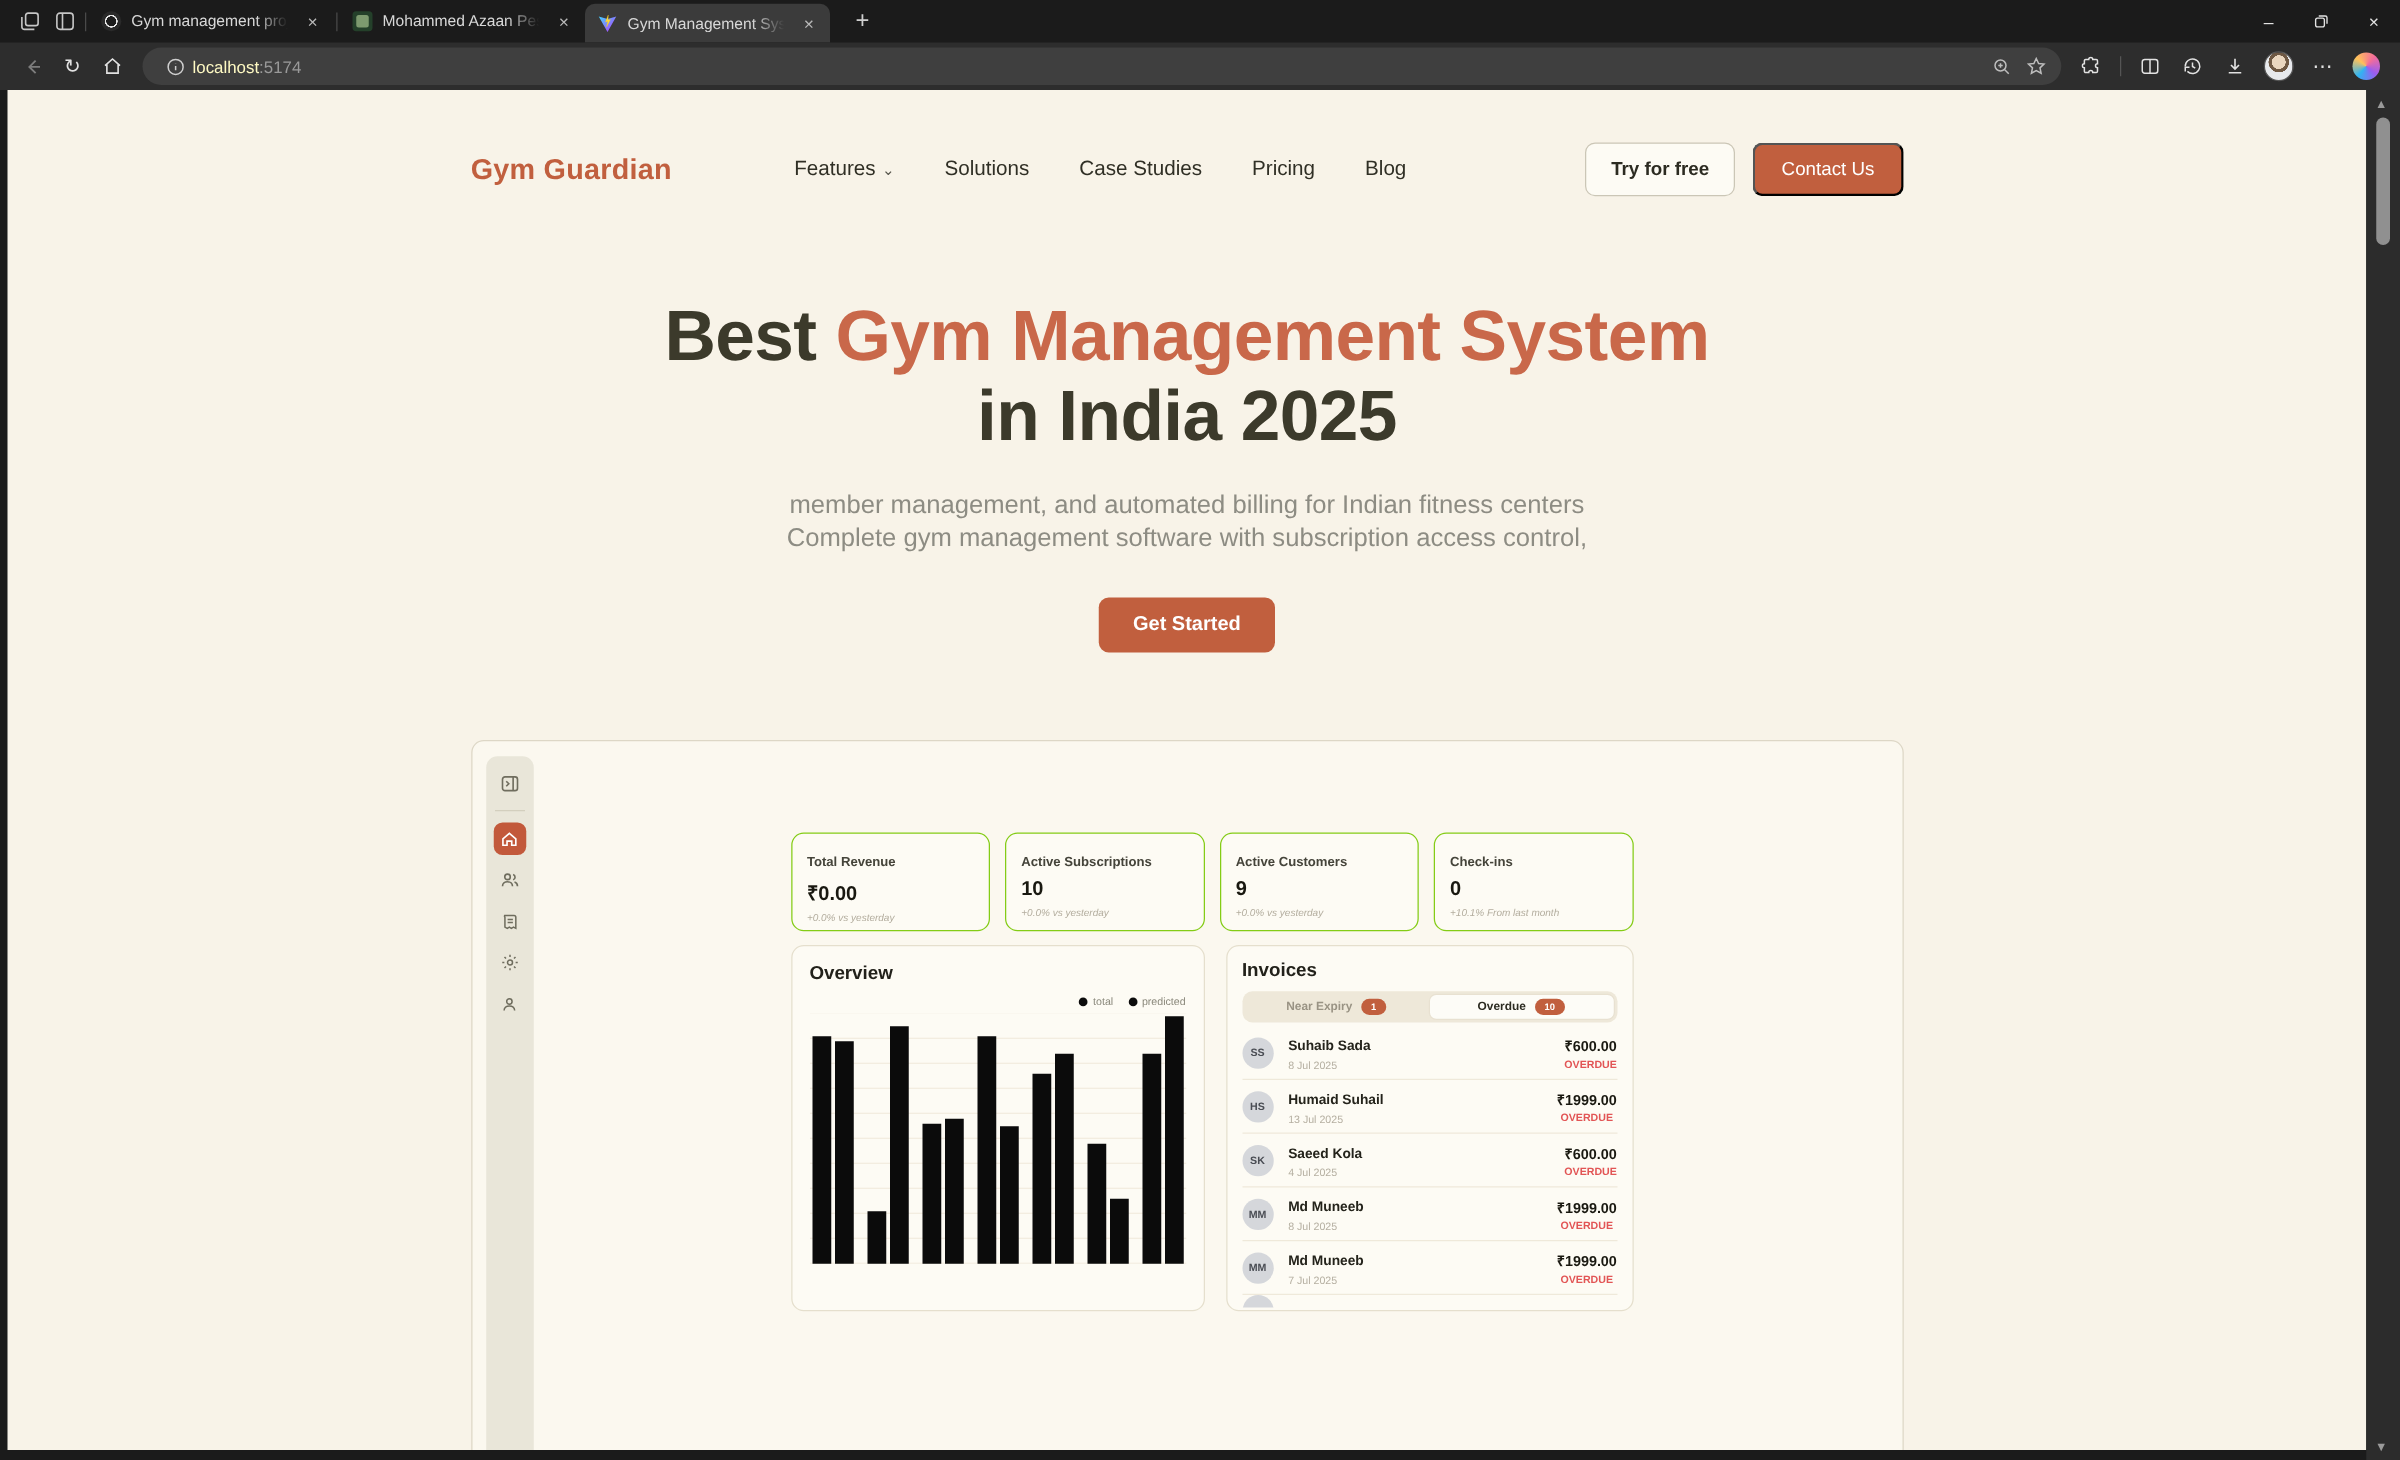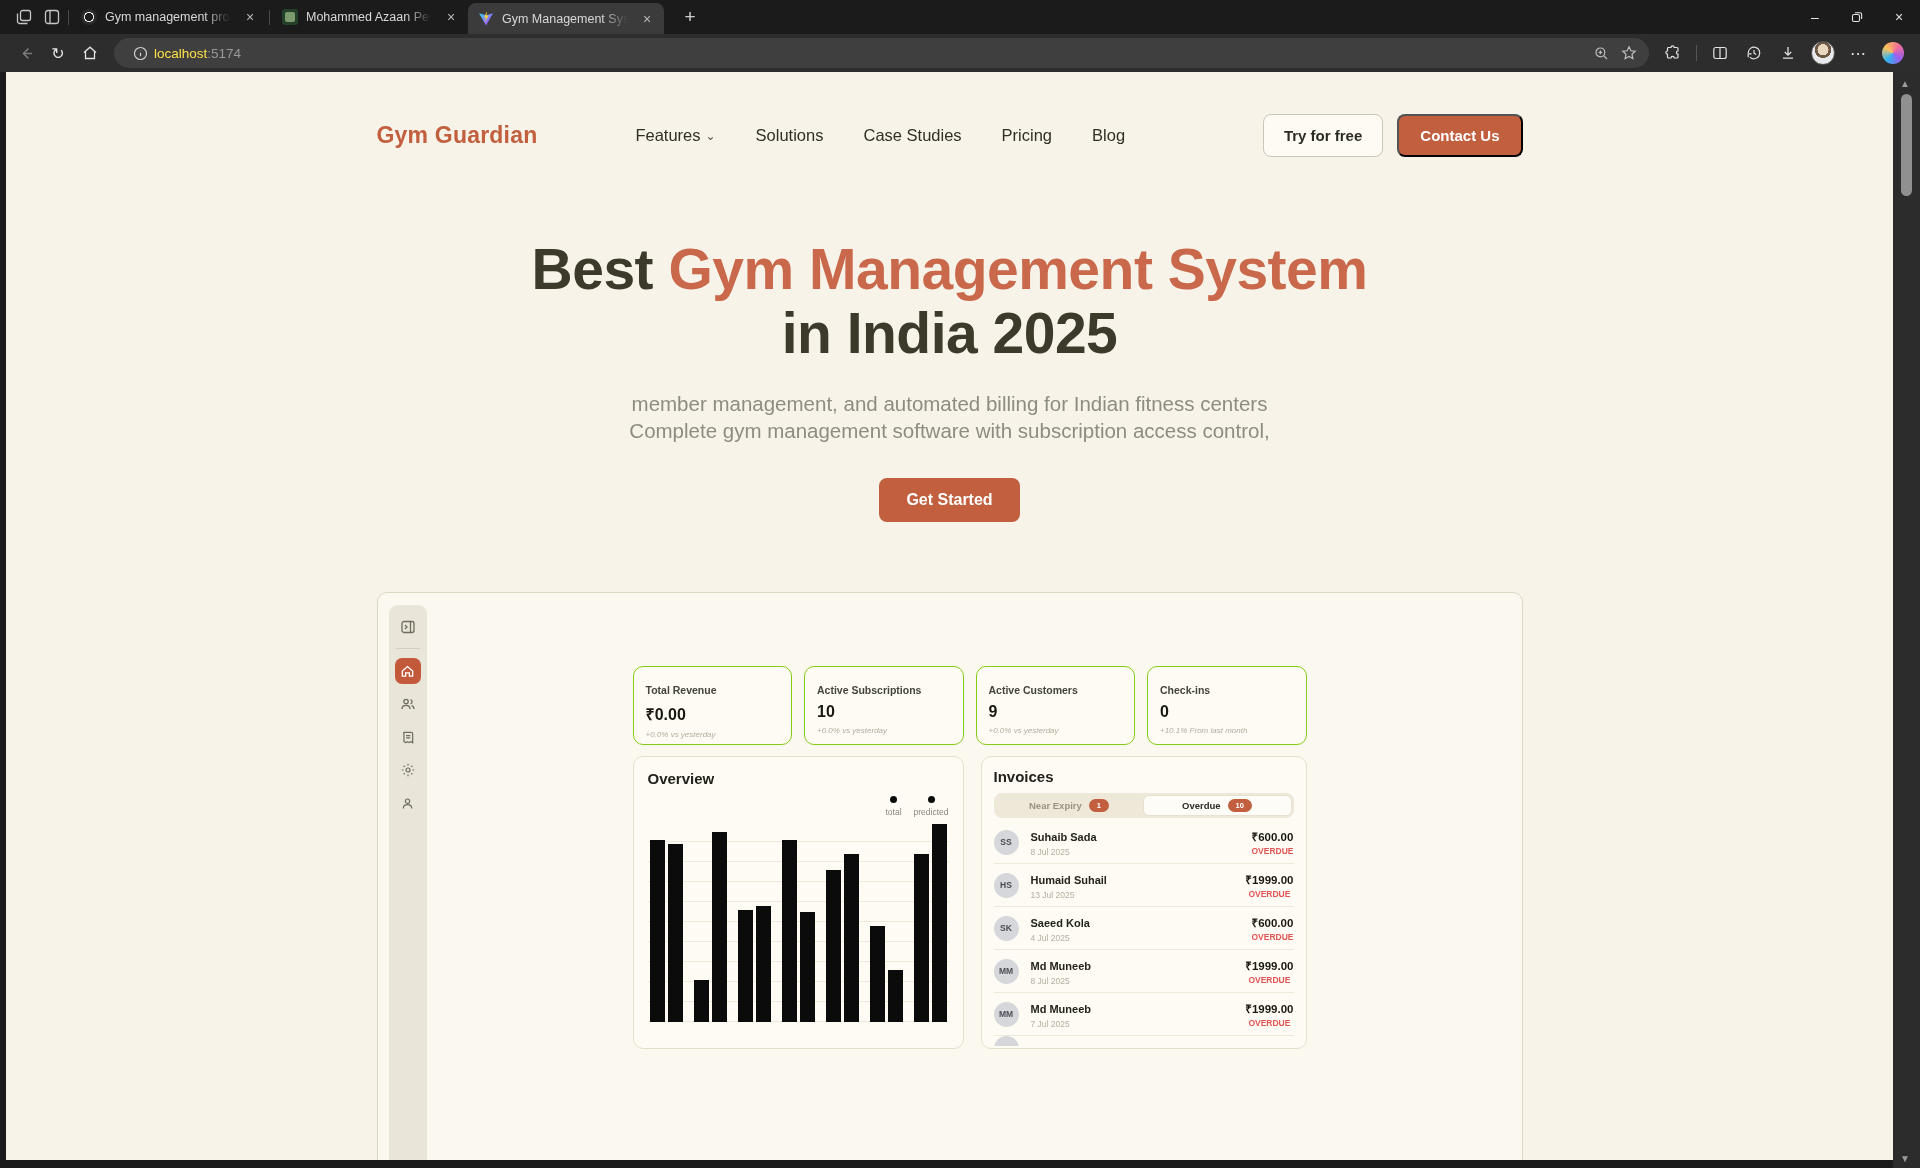--- a/index.html
+++ b/index.html
@@ -31,7 +31,7 @@
   .nav-btn.dim { color:#7c7c7c; }
   .addr { flex:1; height:30px; margin:0 8px; background:#3f3f3f; border-radius:15px;
           display:flex; align-items:center; padding:0 6px 0 12px; }
-  .addr .host { color:#fde047; font-size:13.5px; }
+  .addr .host { color:#fef9c3; font-size:13.5px; }
   .addr .port { color:#9a9a9a; font-size:13.5px; }
   .addr-spacer { flex:1; }
   .addr-icon { width:28px; height:28px; display:grid; place-items:center; color:#cfcfcf; }

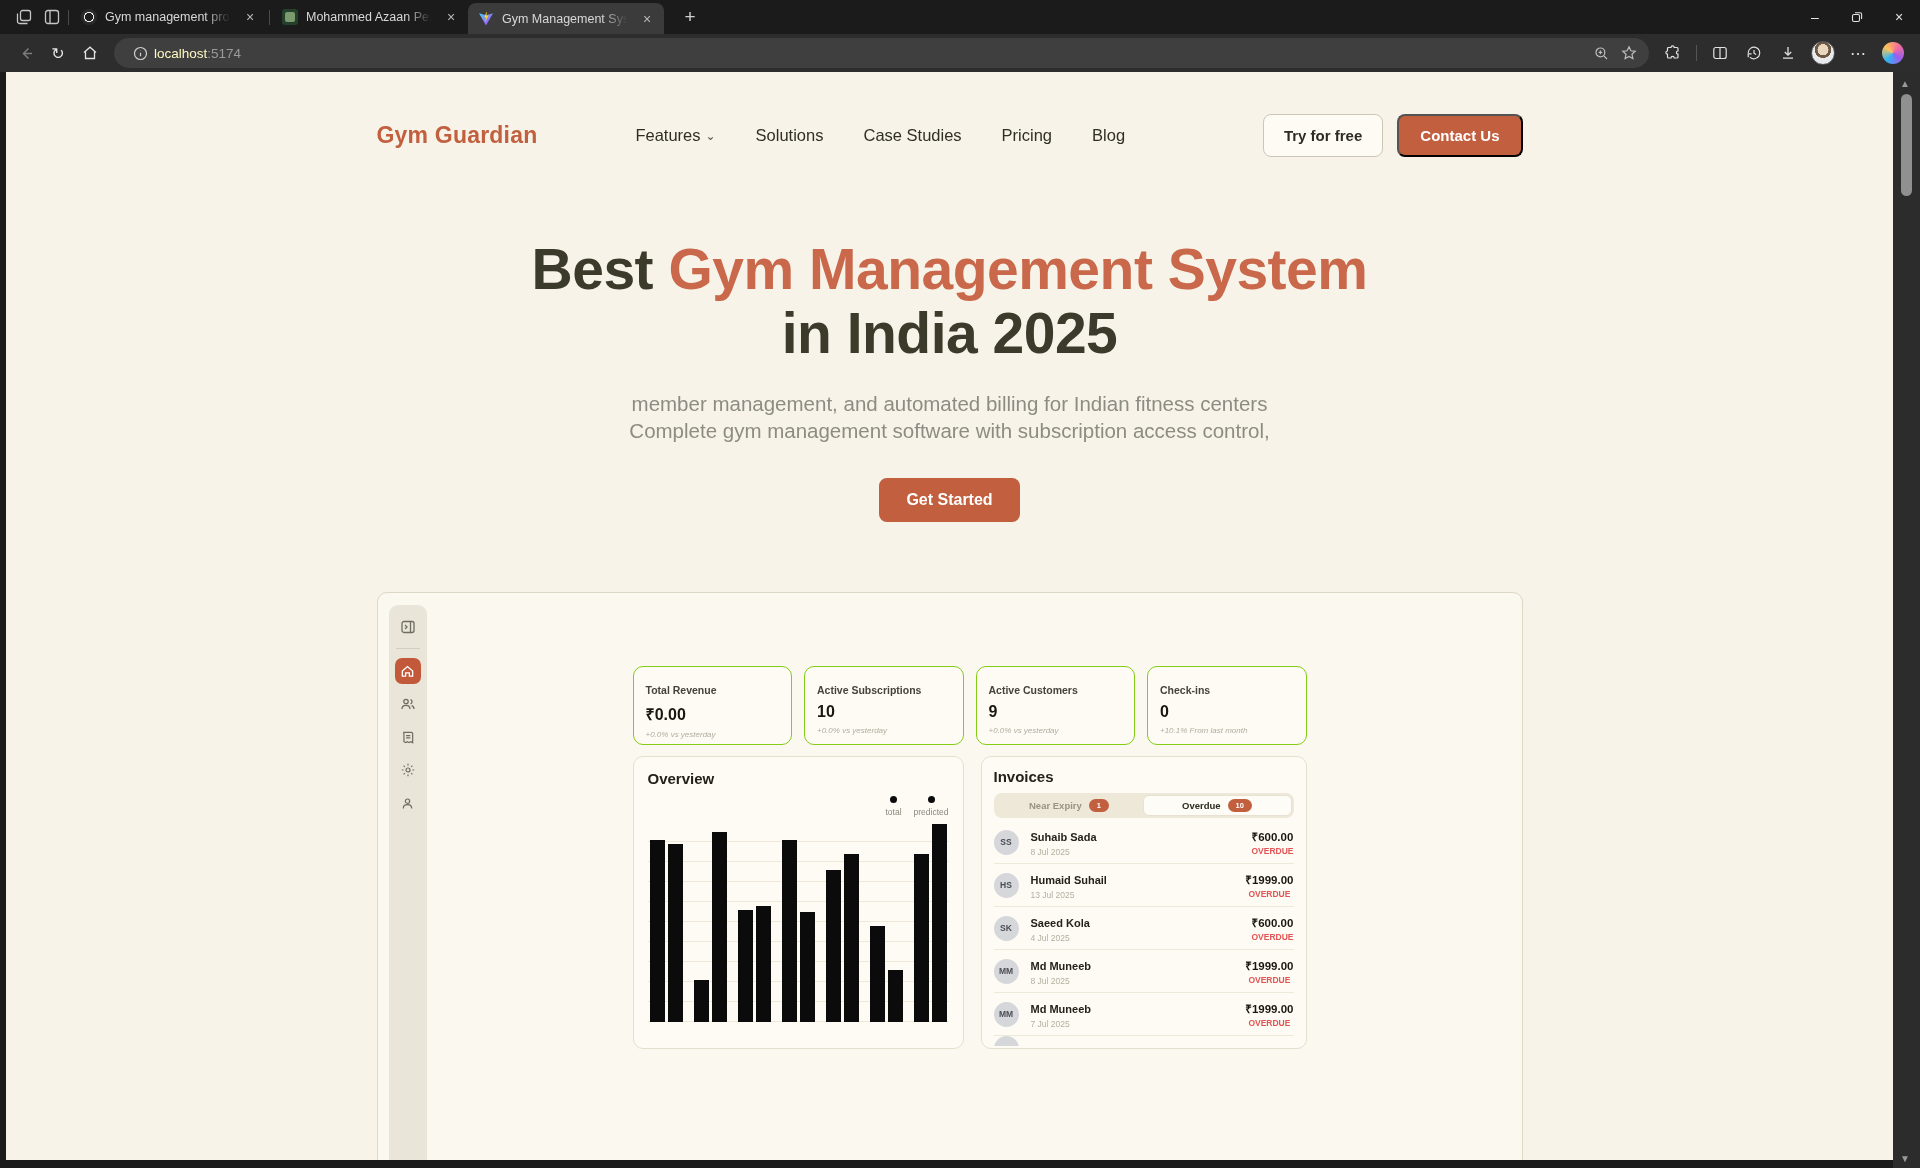--- a/index.html
+++ b/index.html
@@ -59,7 +59,7 @@
   .hdr-buttons { margin-left:auto; display:flex; gap:14px; }
   .btn-outline { background:#fdfbf4; border:1px solid #cbc6b6; border-radius:8px; padding:11px 20px;
                  font-size:15px; font-weight:600; color:#2c2b21; }
-  .btn-primary { background:#c15f3e; border-radius:8px; padding:11px 21px; font-size:15px; font-weight:700; color:#fff; }
+  .btn-primary { background:#c15f3e; border-radius:8px; padding:11px 21px; font-size:15px; font-weight:400; color:#fff; }
 
   
   .hero { text-align:center; margin-top:80px; }

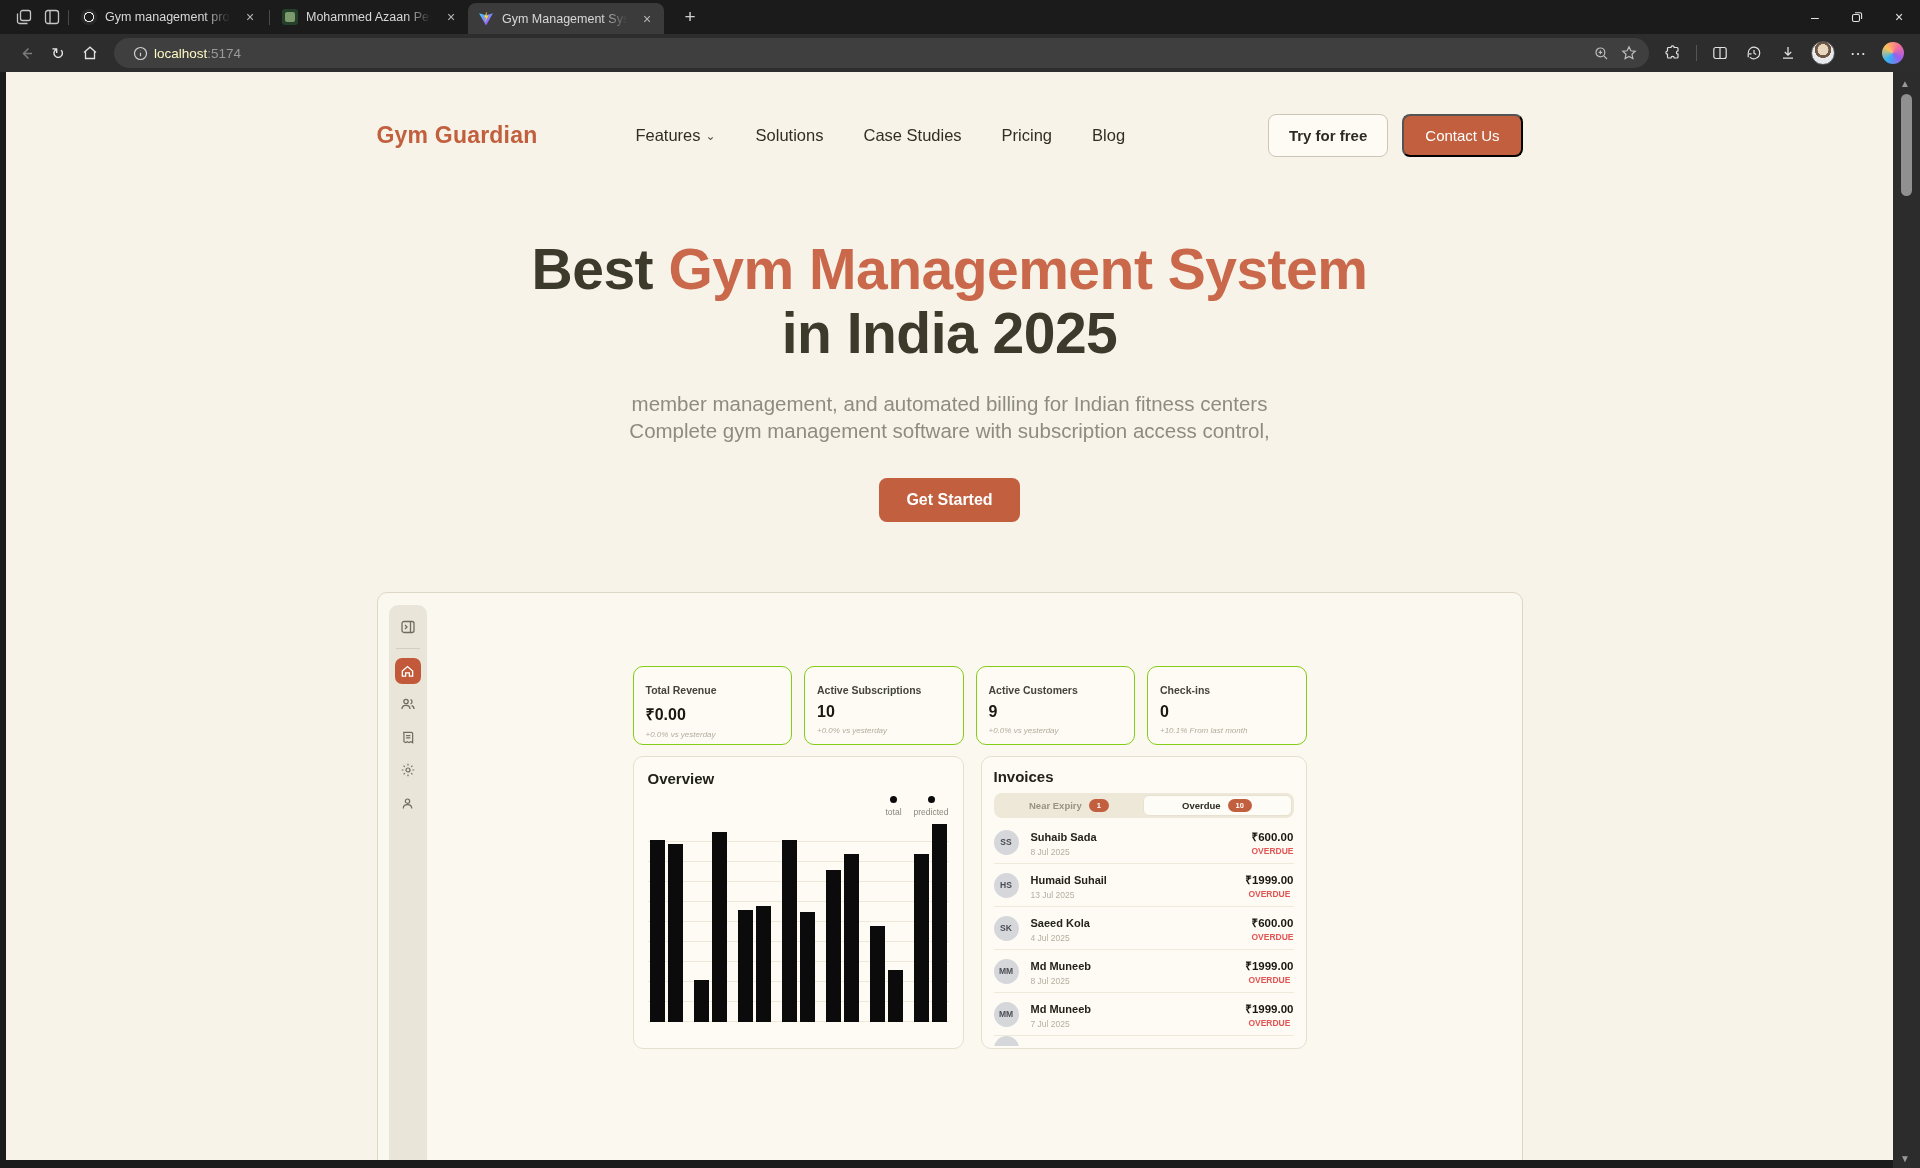--- a/index.html
+++ b/index.html
@@ -95,7 +95,7 @@
   .panel-title { font-size:15px; font-weight:800; color:#22211a; }
   .p-overview { width:331px; padding:13px 14px; }
   .legend { display:flex; justify-content:flex-end; gap:12px; margin-top:9px; }
-  .legend-item { display:flex; align-items:center; gap:4px; font-size:8.5px; color:#8a887b;flex-direction:column; }
+  .legend-item { display:flex; align-items:center; gap:4px; font-size:8.5px; color:#8a887b; }
   .legend-dot { width:7px; height:7px; border-radius:50%; background:#0b0b0b; }
   .plot { margin-top:5px; height:200px; display:flex; align-items:flex-end; justify-content:space-between;
           padding:0 2px; background-image:linear-gradient(to top, #efe8d9 1px, transparent 1px);

